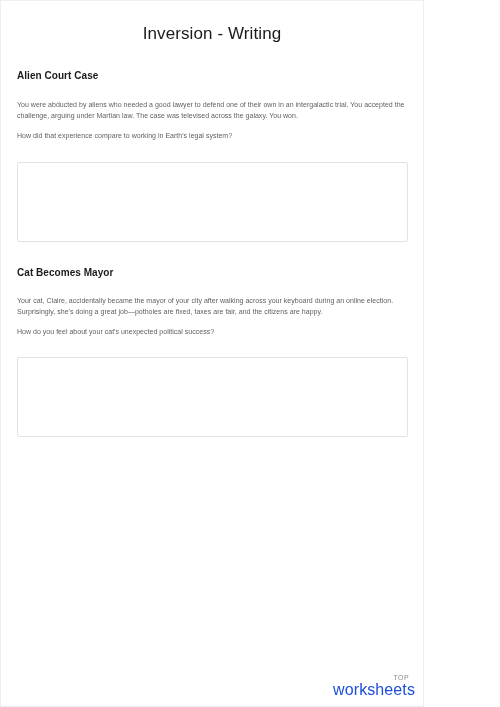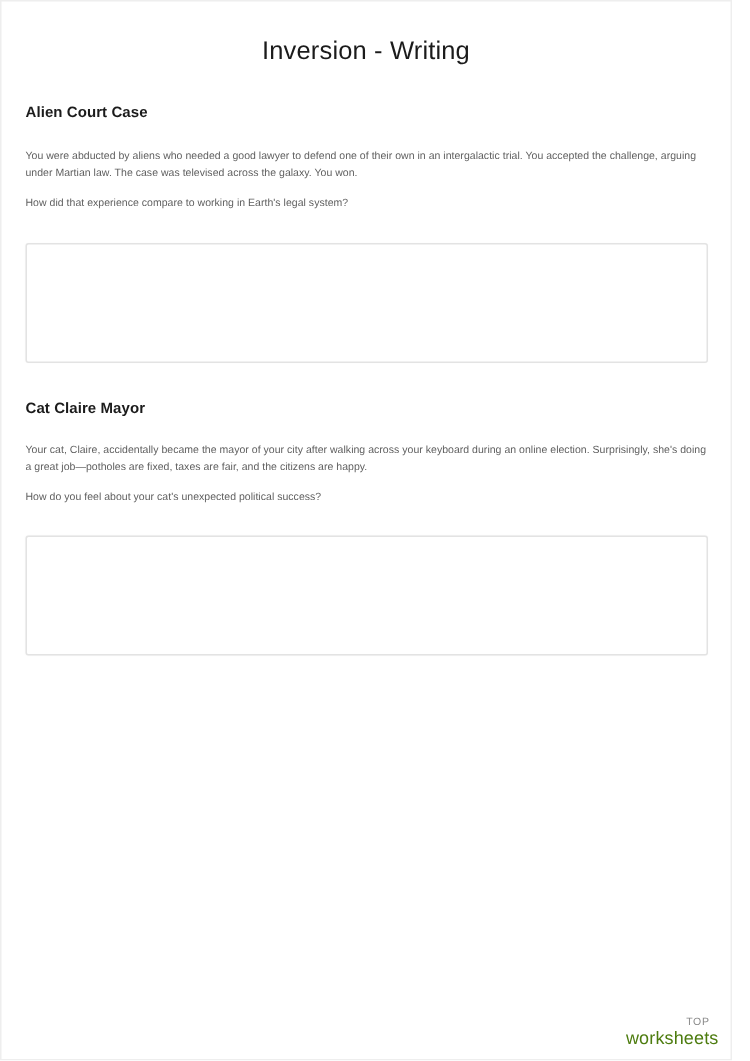--- a/index.html
+++ b/index.html
@@ -17,7 +17,7 @@
   .page {
     position: relative;
     box-sizing: border-box;
-    width: 488px;
+    width: 424px;
     height: 707px;
     background: #ffffff;
     border: 1px solid #eeeeee;

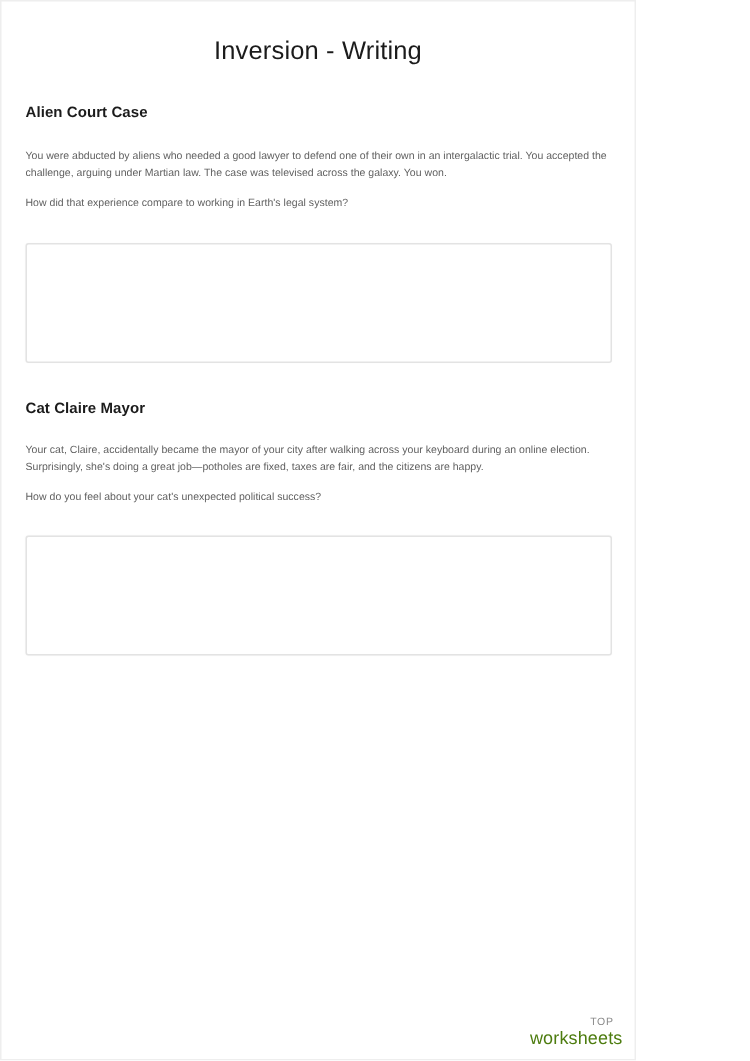--- a/index.html
+++ b/index.html
@@ -126,7 +126,7 @@
     </section>
 
     <section class="section section-2">
-      <h2 class="section-heading">Cat Claire Mayor</h2>
+      <h2 class="section-heading">Cat Becomes Mayor</h2>
       <p class="section-body narrative">Your cat, Claire, accidentally became the mayor of your city after walking across your keyboard during an online election. Surprisingly, she's doing a great job—potholes are fixed, taxes are fair, and the citizens are happy.</p>
       <p class="section-body prompt">How do you feel about your cat's unexpected political success?</p>
       <div class="answer-box" contenteditable="true" aria-label="Cat Becomes Mayor" style=""></div>

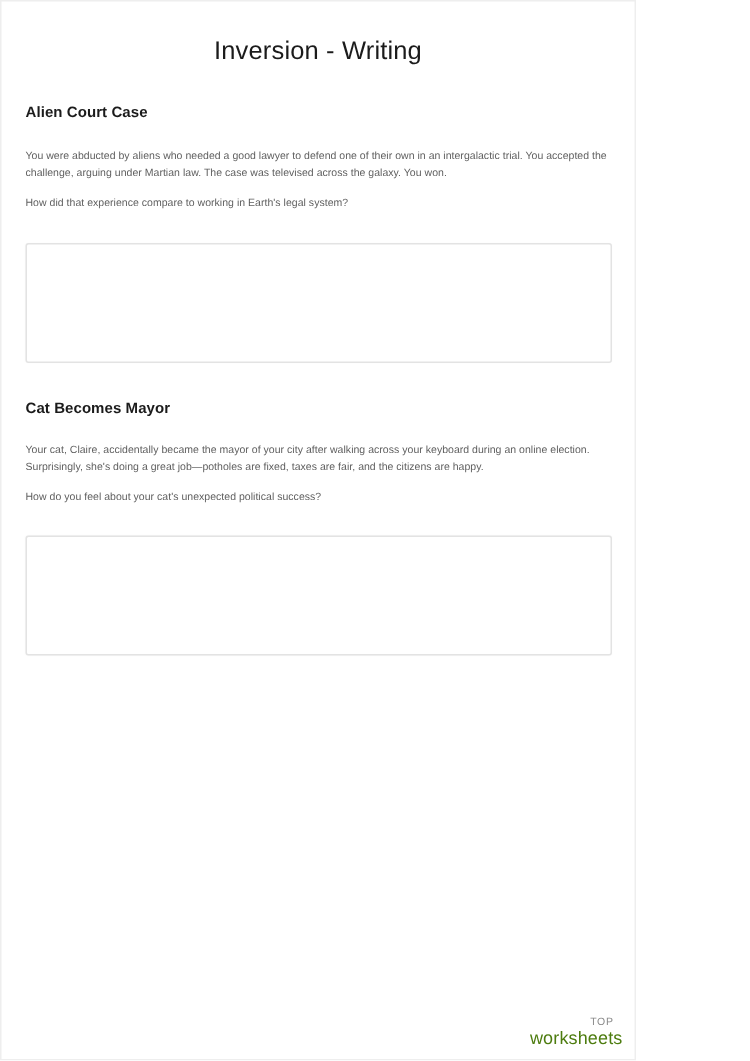--- a/index.html
+++ b/index.html
@@ -102,9 +102,9 @@
   }
   .logo-worksheets {
     display: block;
-    font-size: 12px;
+    font-size: 16px;
     font-weight: 400;
-    color: #4d7c0f;
+    color: #1d4ed8;
     letter-spacing: 0.1px;
     margin-top: 1px;
   }

